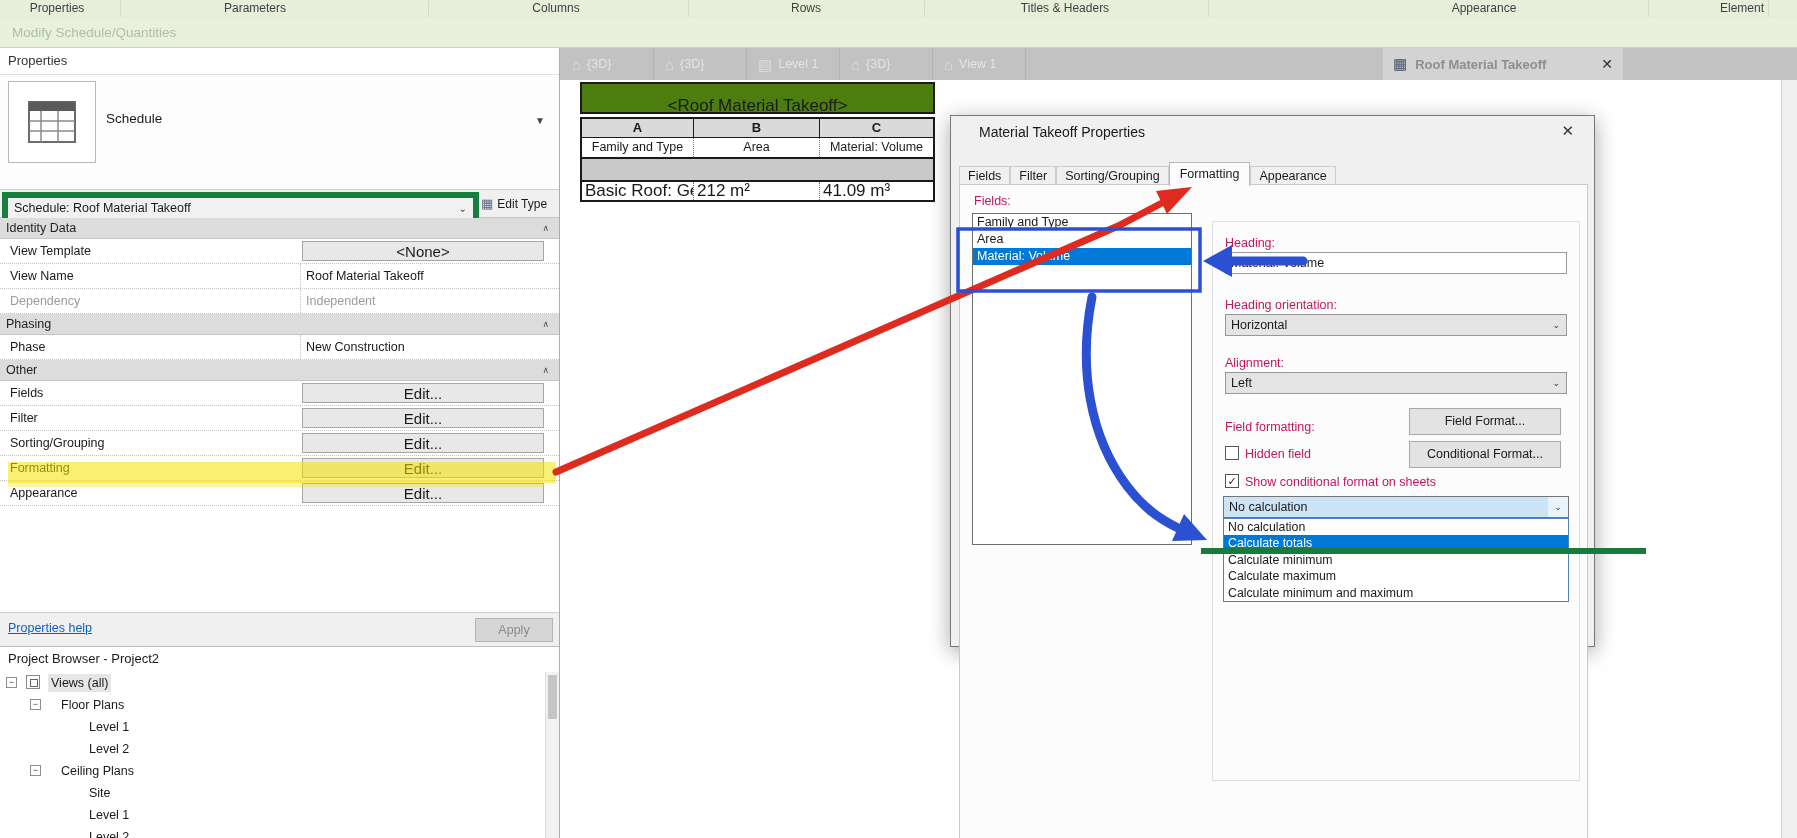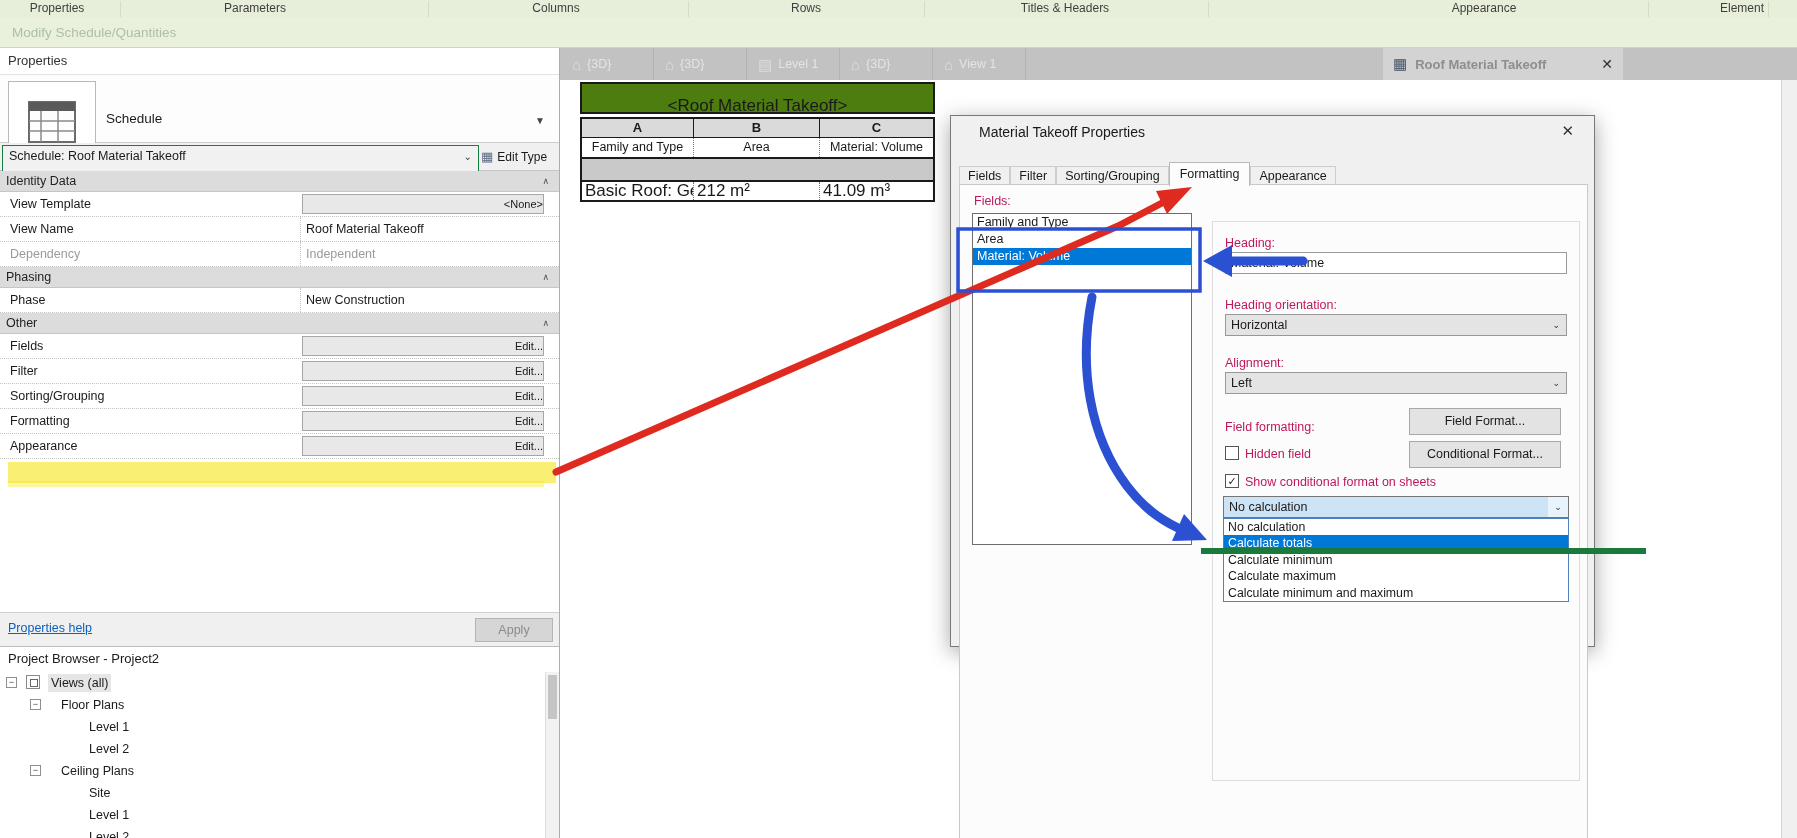--- a/index.html
+++ b/index.html
@@ -44,7 +44,7 @@
   
   #palette { position:absolute; left:0; top:48px; width:560px; height:790px; background:#fff; border-right:1px solid #adadad; z-index:5; }
   #pal-header { height:26px; line-height:26px; padding-left:8px; font-size:13px; color:#333; }
-  #typebox { position:relative; height:69px; background:#fdfdfd; border-top:1px solid #e3e3e3; border-bottom:1px solid #cdcdcd; }
+  #typebox { position:relative; height:116px; background:#fdfdfd; border-top:1px solid #e3e3e3; border-bottom:1px solid #cdcdcd; }
   #type-icon-btn { position:absolute; left:8px; top:6px; width:88px; height:82px; background:#fff; border:1px solid #b9b9b9; display:flex; align-items:center; justify-content:center; }
   #type-name { position:absolute; left:106px; top:36px; font-size:13.5px; }
   #type-dd { position:absolute; right:14px; top:40px; font-size:10px; color:#444; }

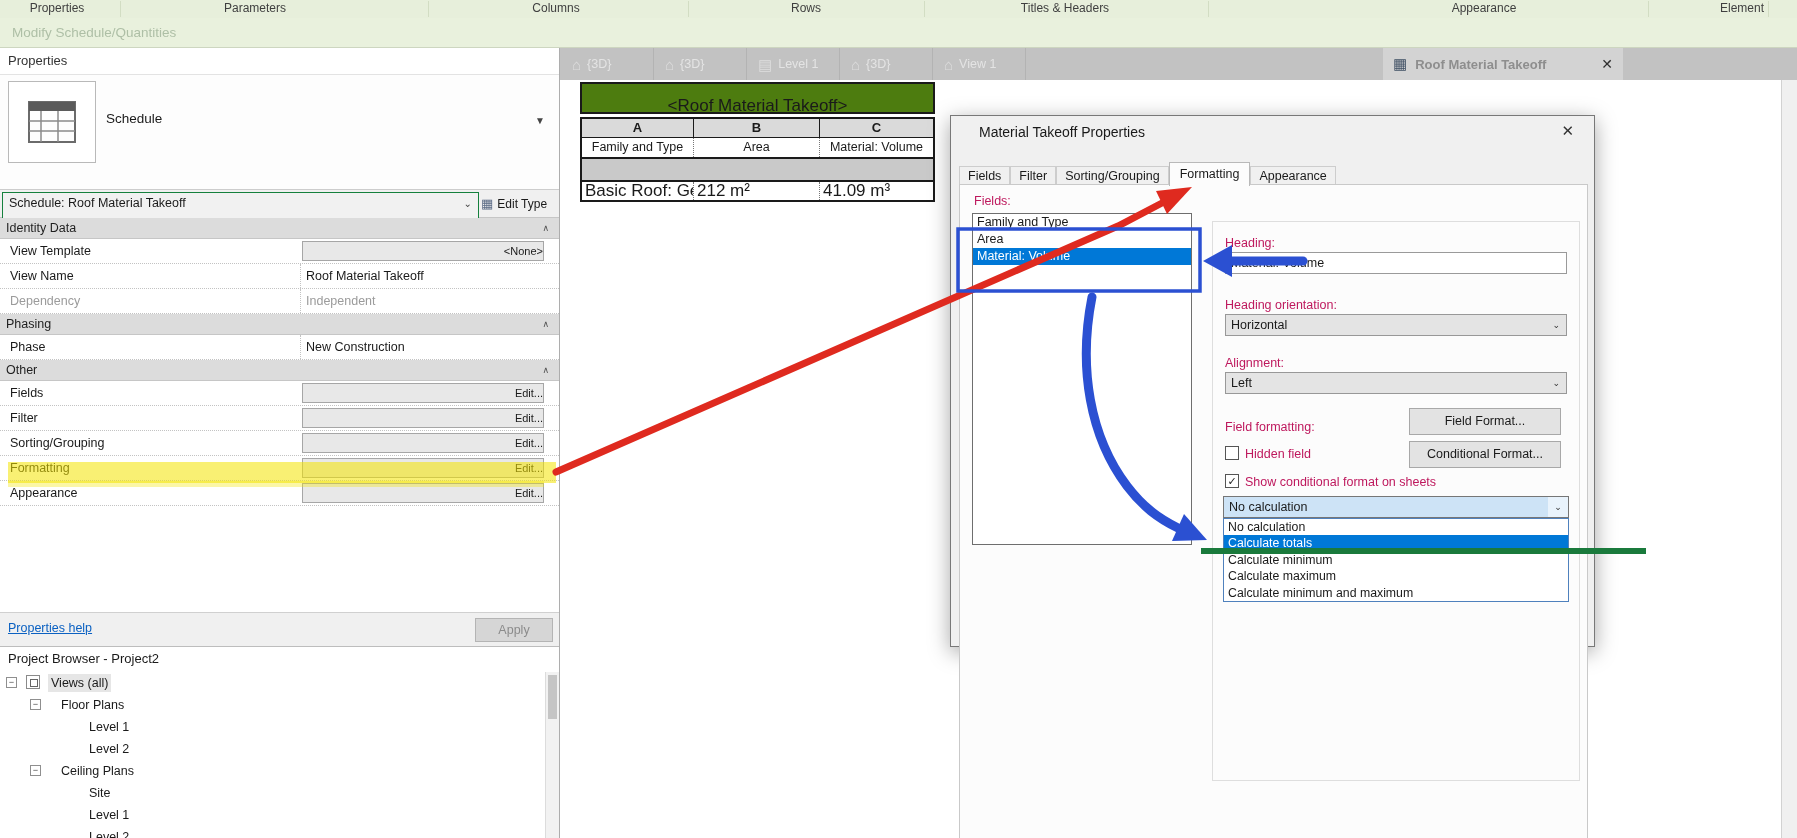--- a/index.html
+++ b/index.html
@@ -49,7 +49,7 @@
   #type-name { position:absolute; left:106px; top:36px; font-size:13.5px; }
   #type-dd { position:absolute; right:14px; top:40px; font-size:10px; color:#444; }
   #comborow { position:relative; height:28px; background:#f0f0f0; border-bottom:1px solid #c6c6c6; }
-  #inst-combo { position:absolute; left:2px; top:2px; right:80px; height:40px; background:#f1f1f1; border:1px solid #15803d; font-size:12.5px; line-height:21px; padding-left:6px; }
+  #inst-combo { position:absolute; left:2px; top:2px; right:80px; height:40px; background:#f1f1f1; border:6px solid #15803d; font-size:12.5px; line-height:21px; padding-left:6px; }
   #inst-combo .dd { position:absolute; right:6px; top:0; font-size:10px; color:#444; }
   #edit-type { position:absolute; right:2px; top:2px; width:76px; height:23px; display:flex; align-items:center; gap:4px; font-size:12px; }
   #edit-type .eticon { font-size:13px; color:#5b6b85; line-height:1; }

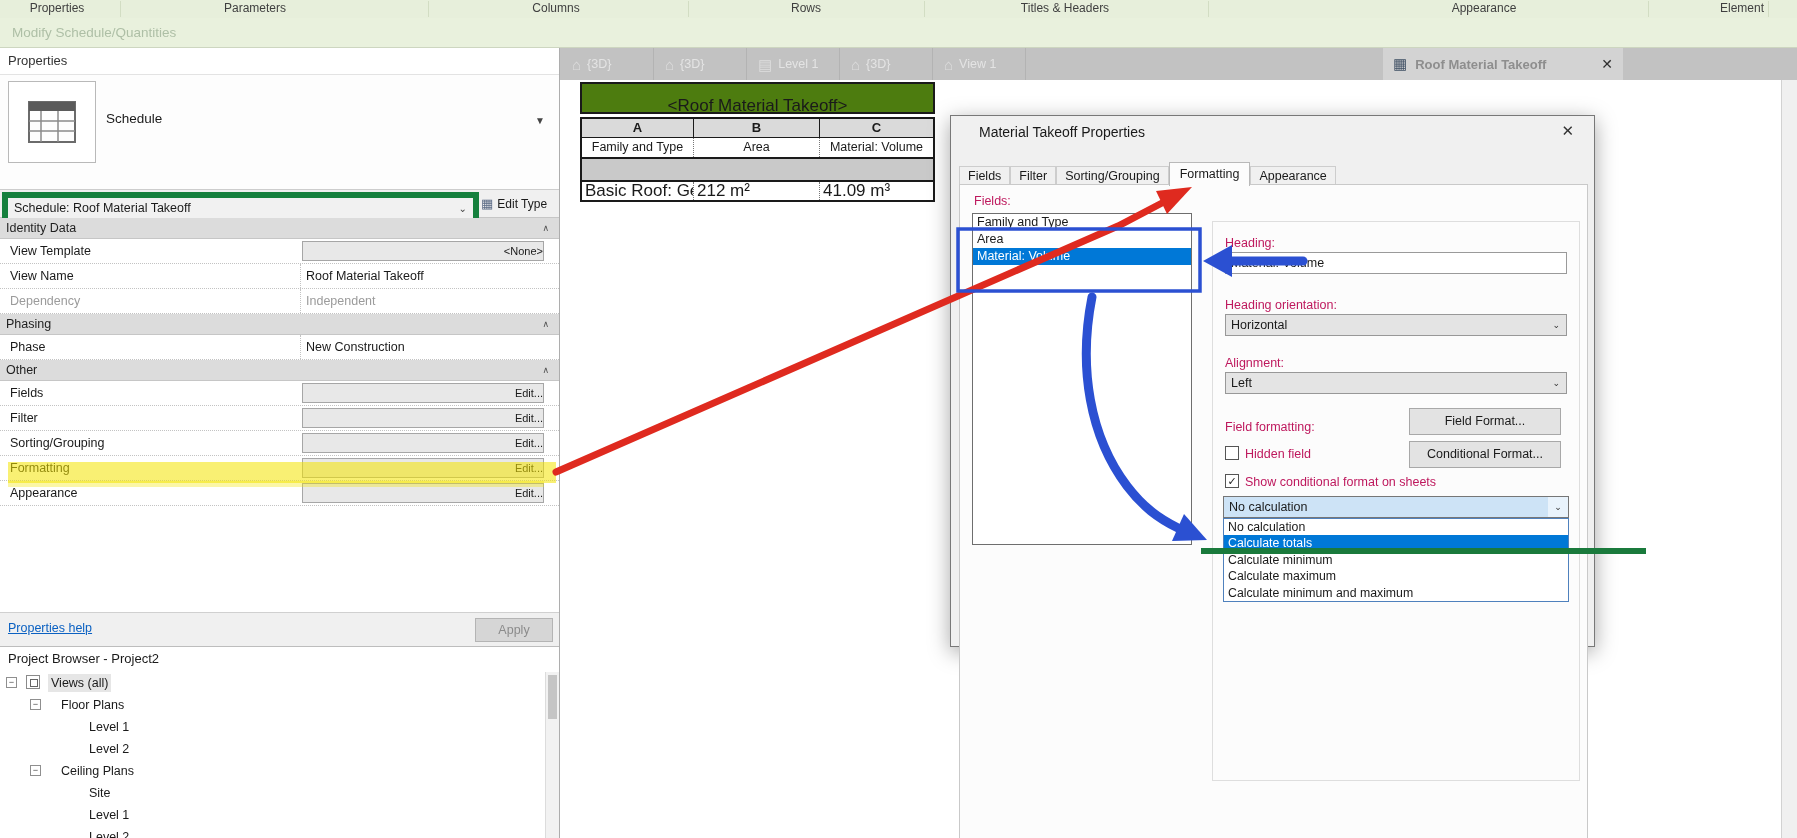--- a/index.html
+++ b/index.html
@@ -58,7 +58,7 @@
   .prow { height:25px; position:relative; border-bottom:1px dotted #c3c3c3; }
   .plabel { position:absolute; left:10px; top:0; line-height:24px; font-size:12.5px; }
   .pval { position:absolute; left:300px; right:14px; top:0; bottom:0; border-left:1px dotted #c3c3c3; padding-left:5px; line-height:24px; font-size:12.5px; white-space:nowrap; }
-  .pbtn { position:absolute; left:302px; right:15px; top:2px; bottom:2px; background:#e8e8e8; border:1px solid #a6a6a6; text-align:right; font-size:11px; line-height:19px; }
+  .pbtn { position:absolute; left:302px; right:15px; top:2px; bottom:2px; background:#e8e8e8; border:1px solid #a6a6a6; text-align:center; font-size:15px; line-height:19px; }
   .dim, .dim .plabel, .dim .pval { color:#9b9b9b; }
   #helpbar { position:absolute; left:0; top:564px; width:559px; height:34px; background:#f0f0f0; border-top:1px solid #d0d0d0; }
   #props-help { position:absolute; left:8px; top:8px; font-size:12.5px; color:#0b61c2; text-decoration:underline; }

